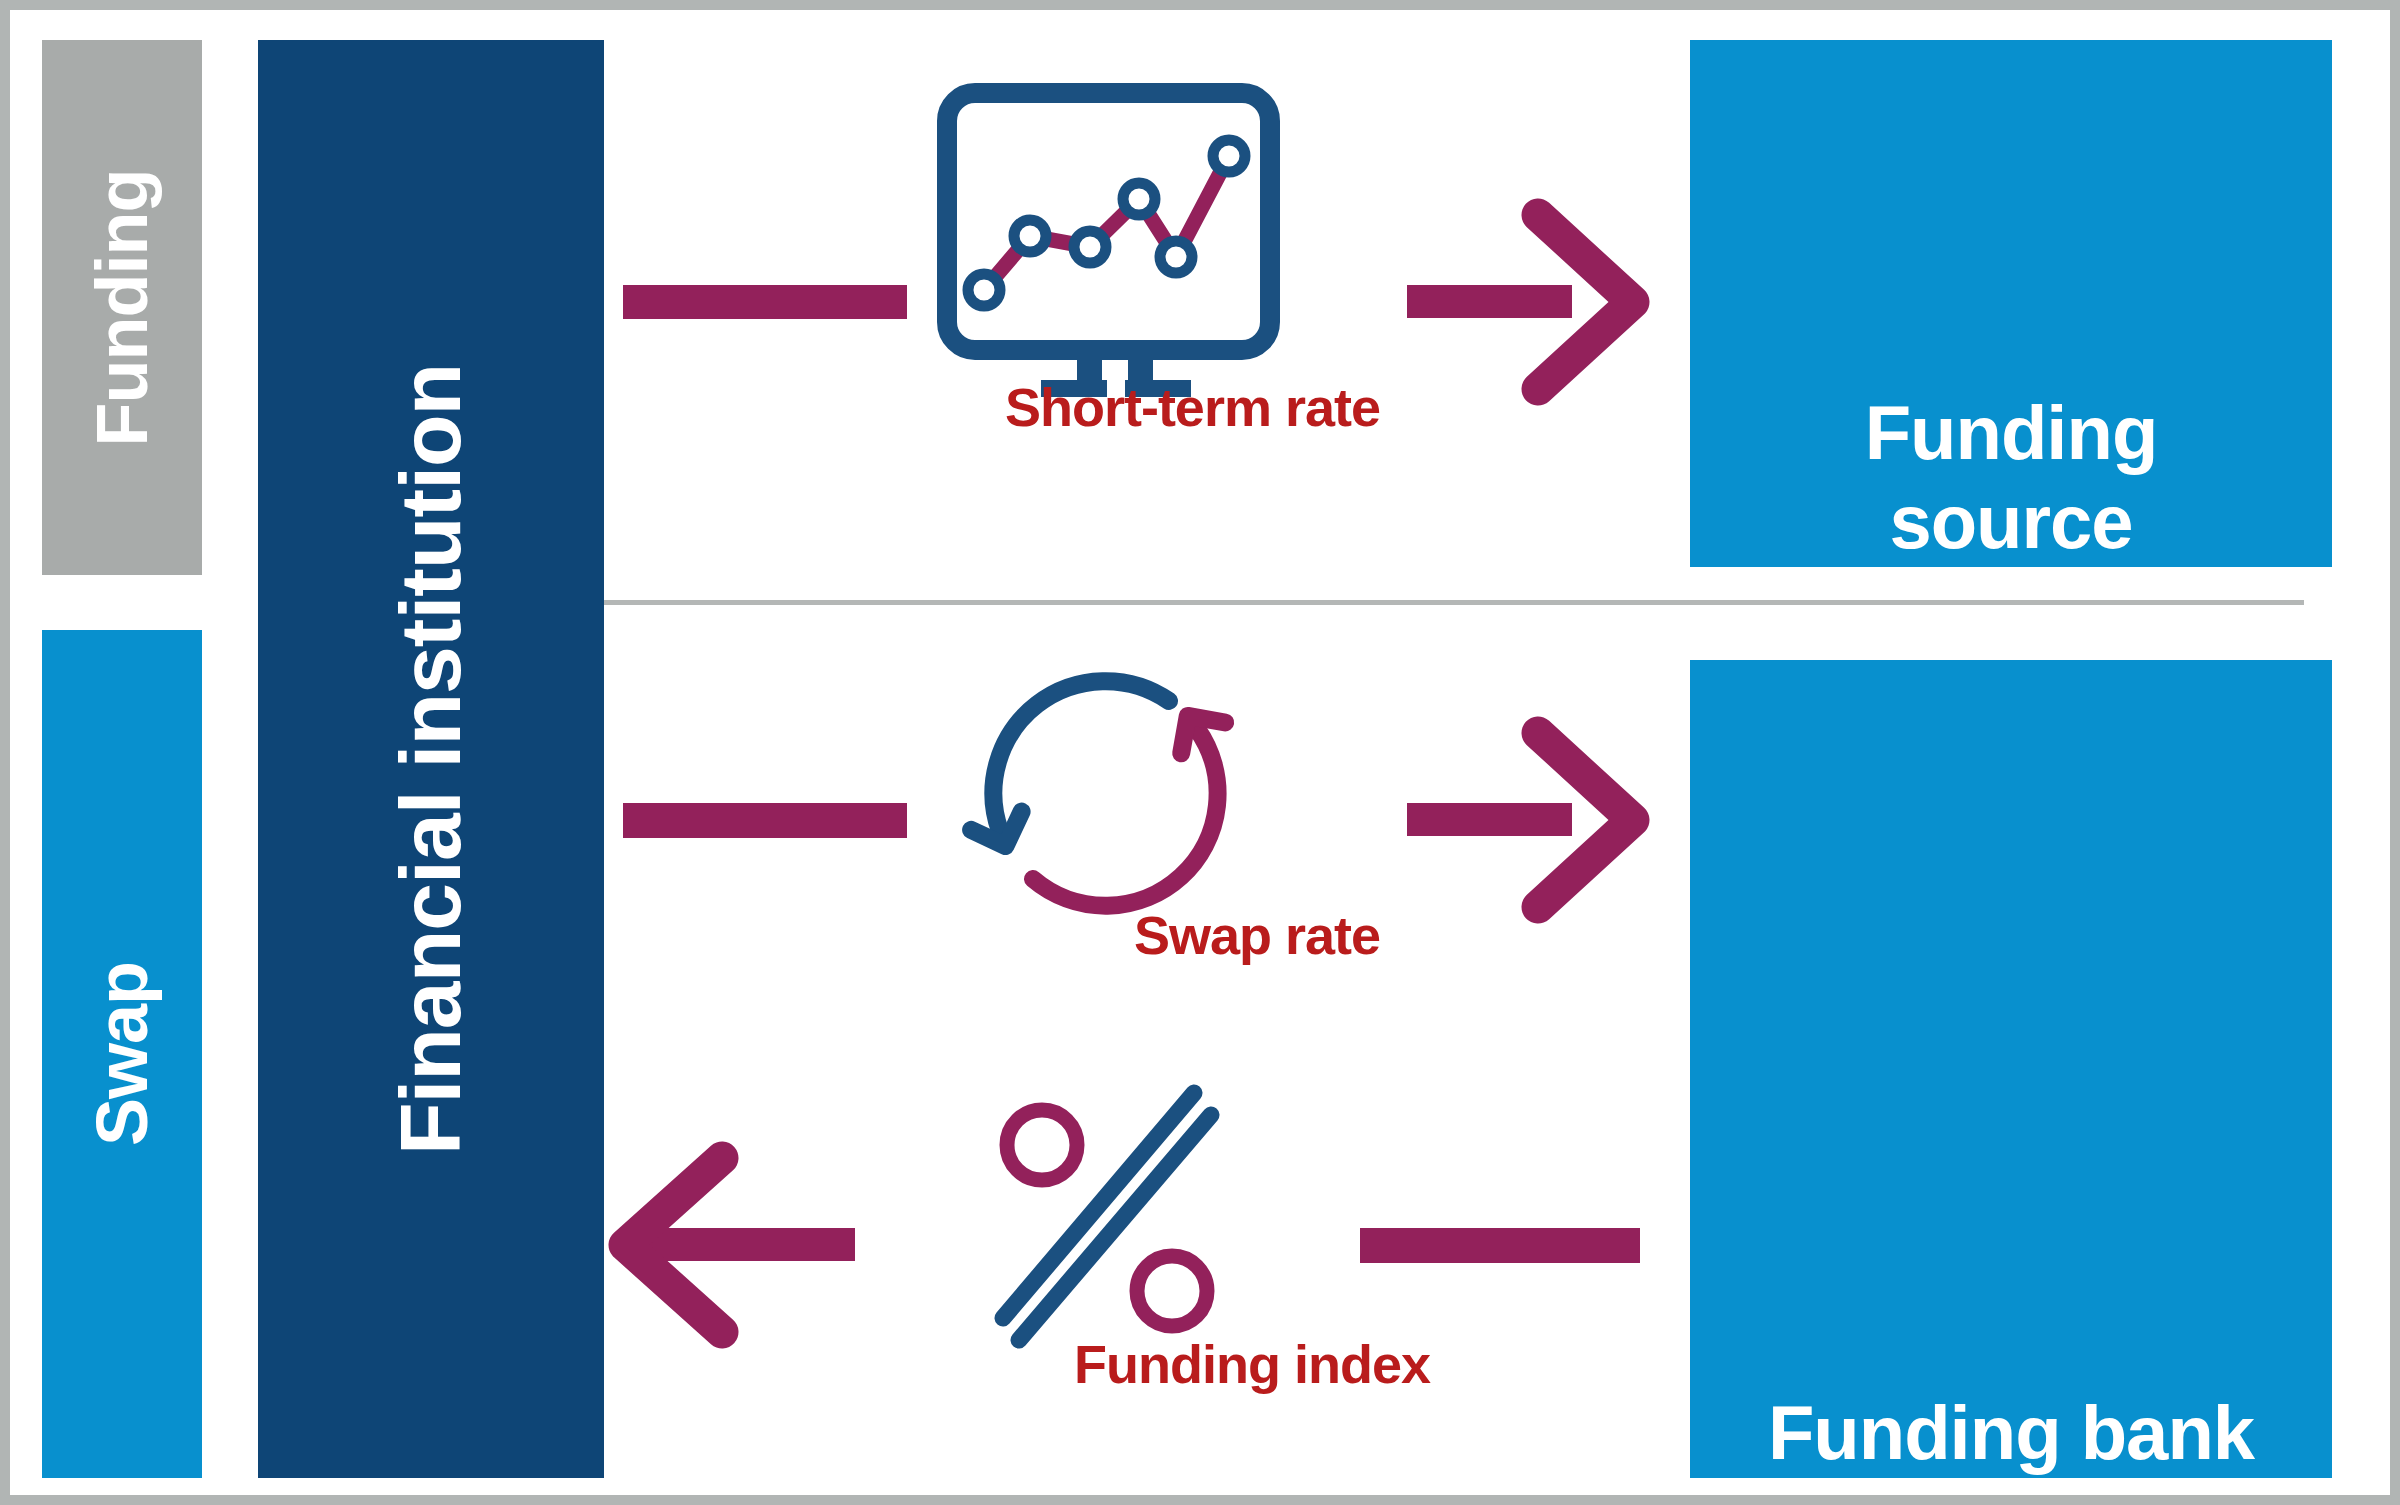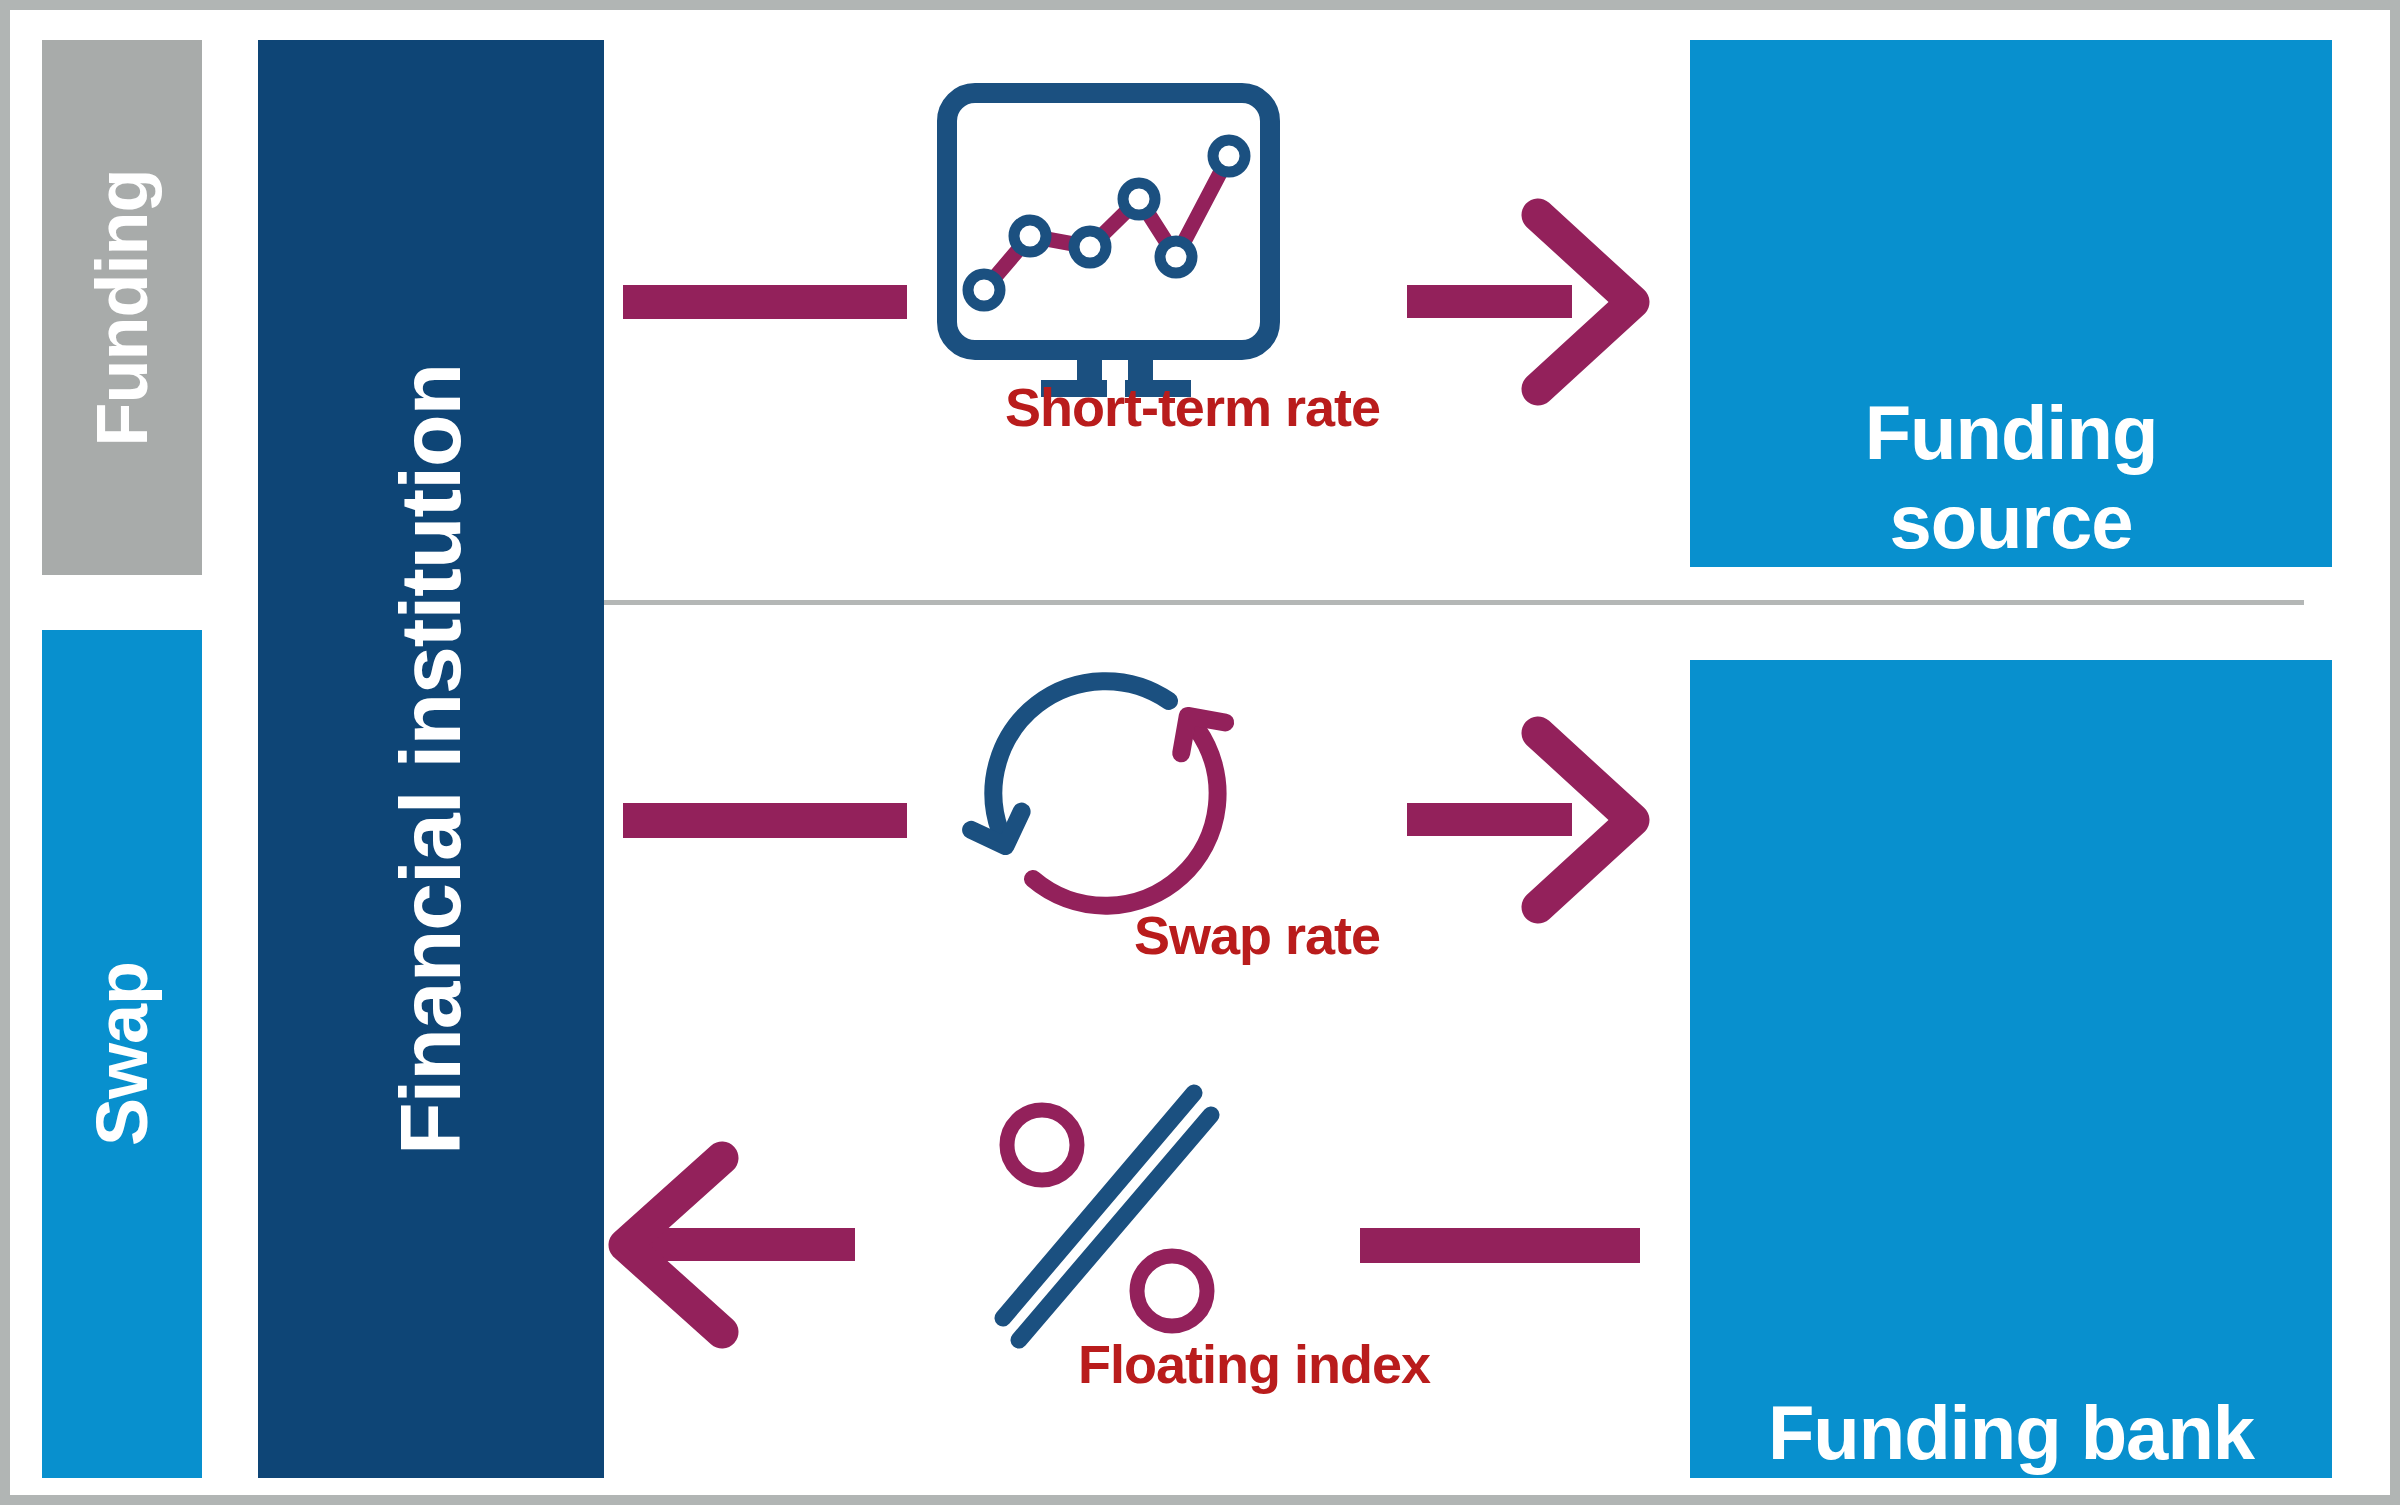--- a/index.html
+++ b/index.html
@@ -148,7 +148,7 @@
 
   <div class="abs mbar" style="left:1360px;top:1228px;width:280px;height:35px;"></div>
 
-  <div class="abs flow-label" style="left:770px;top:1335px;width:660px;">Floating index</div>
+  <div class="abs flow-label" style="left:770px;top:1335px;width:660px;">Funding index</div>
 
   <div class="frame"></div>
 </div>

